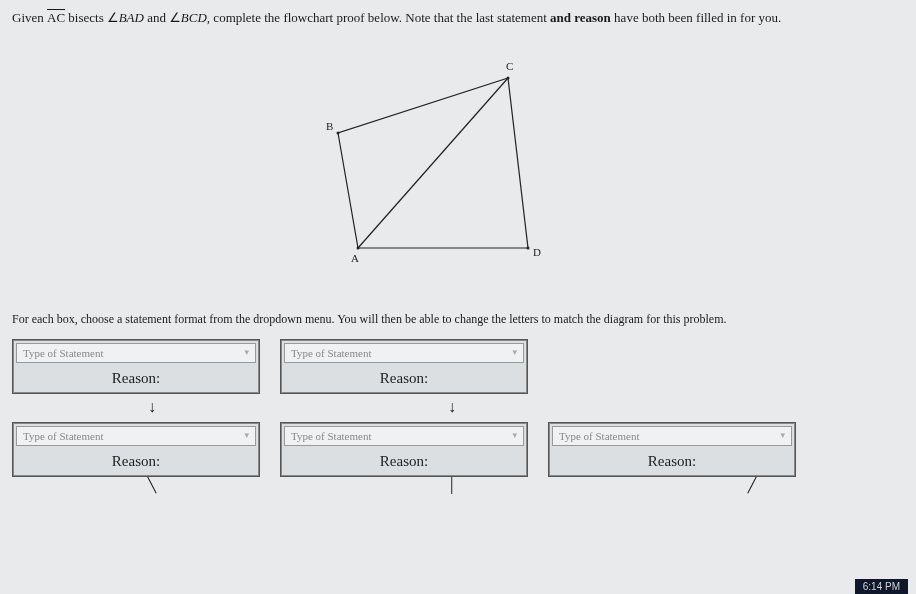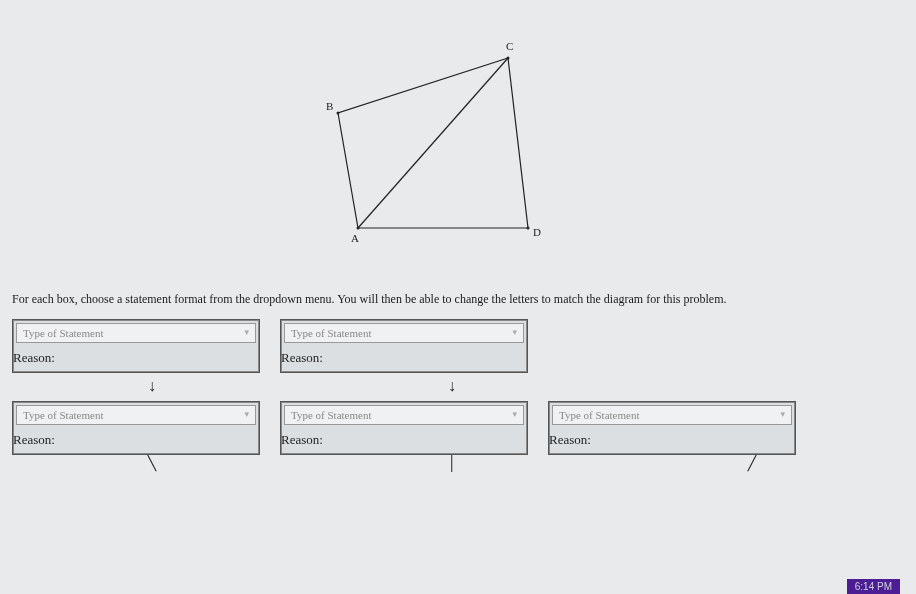--- a/index.html
+++ b/index.html
@@ -119,6 +119,9 @@
 
 <div class="page">
 
+  <div class="problem-text">
+    <span>Given </span><span class="overline">AC</span><span> bisects ∠</span><i>BAD</i><span> and ∠</span><i>BCD</i><span>, complete the flowchart proof below. Note that the last statement </span><b>and reason</b><span> have both been filled in for you.</span>
+  </div>
 
   <div class="diagram-area">
     <svg width="360" height="240" viewBox="0 0 360 240">

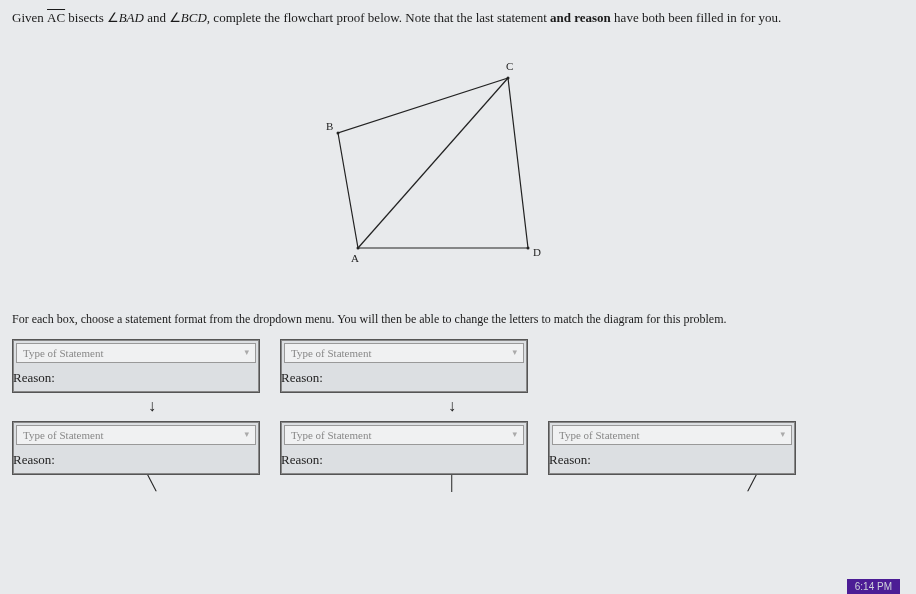--- a/index.html
+++ b/index.html
@@ -74,8 +74,8 @@
       font-size: 9px;
     }
     .reason-row {
-      text-align: left;
-      font-size: 13px;
+      text-align: center;
+      font-size: 15px;
       color: #222;
       padding: 4px 0 6px 0;
     }

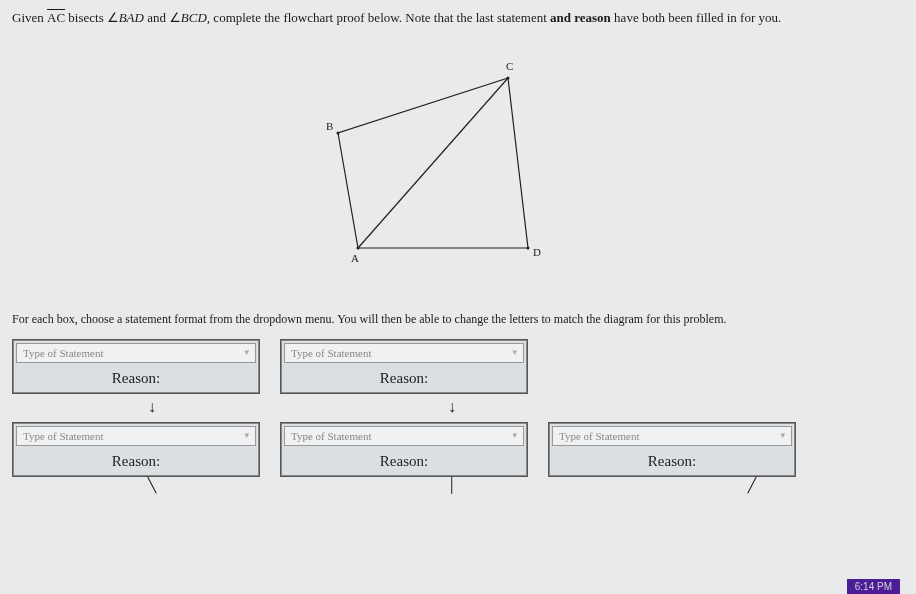--- a/index.html
+++ b/index.html
@@ -94,8 +94,8 @@
     .bottom-strip {
       position: absolute;
       bottom: 0;
-      right: 16px;
-      background: #4c1d95;
+      right: 8px;
+      background: #0f172a;
       color: #cfd3da;
       font-family: Arial, sans-serif;
       font-size: 10px;

